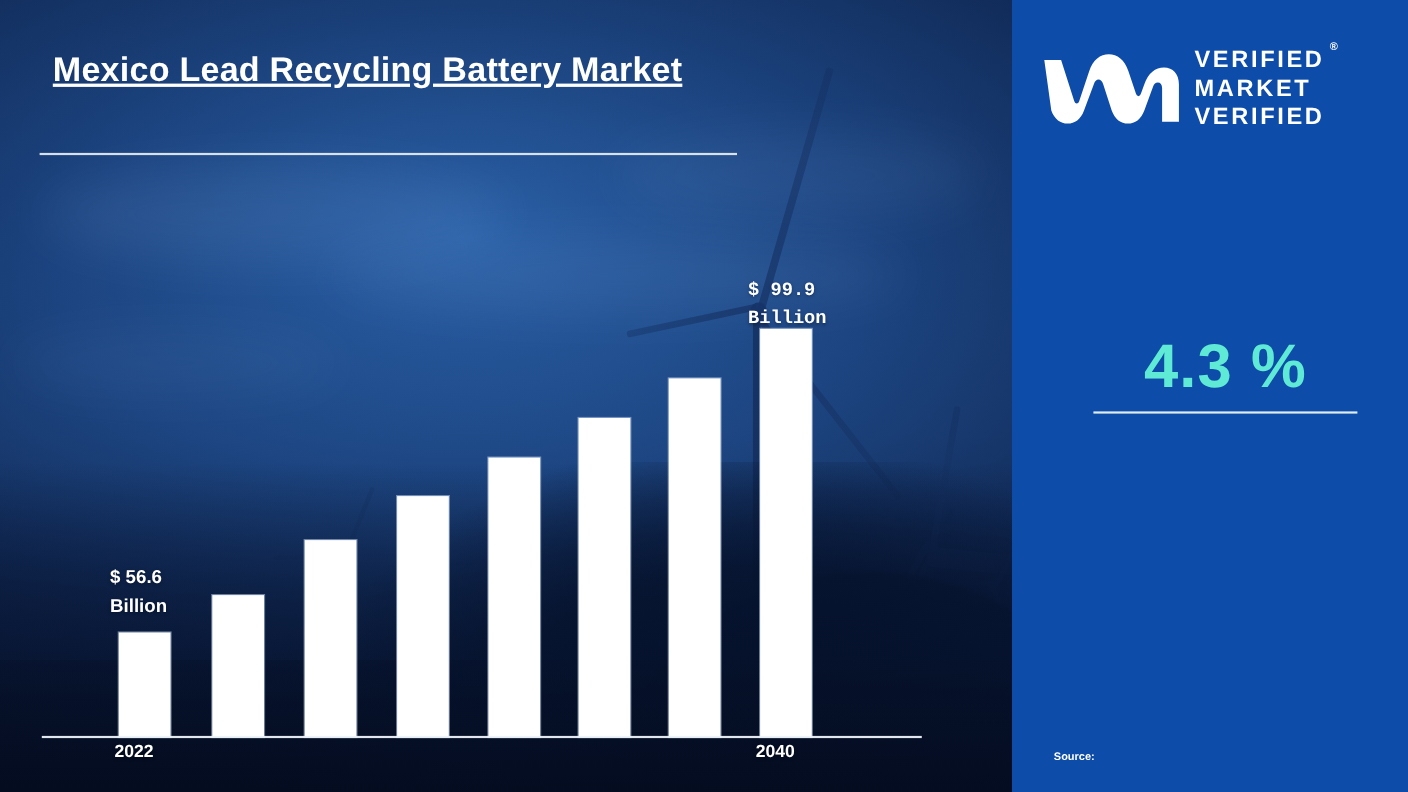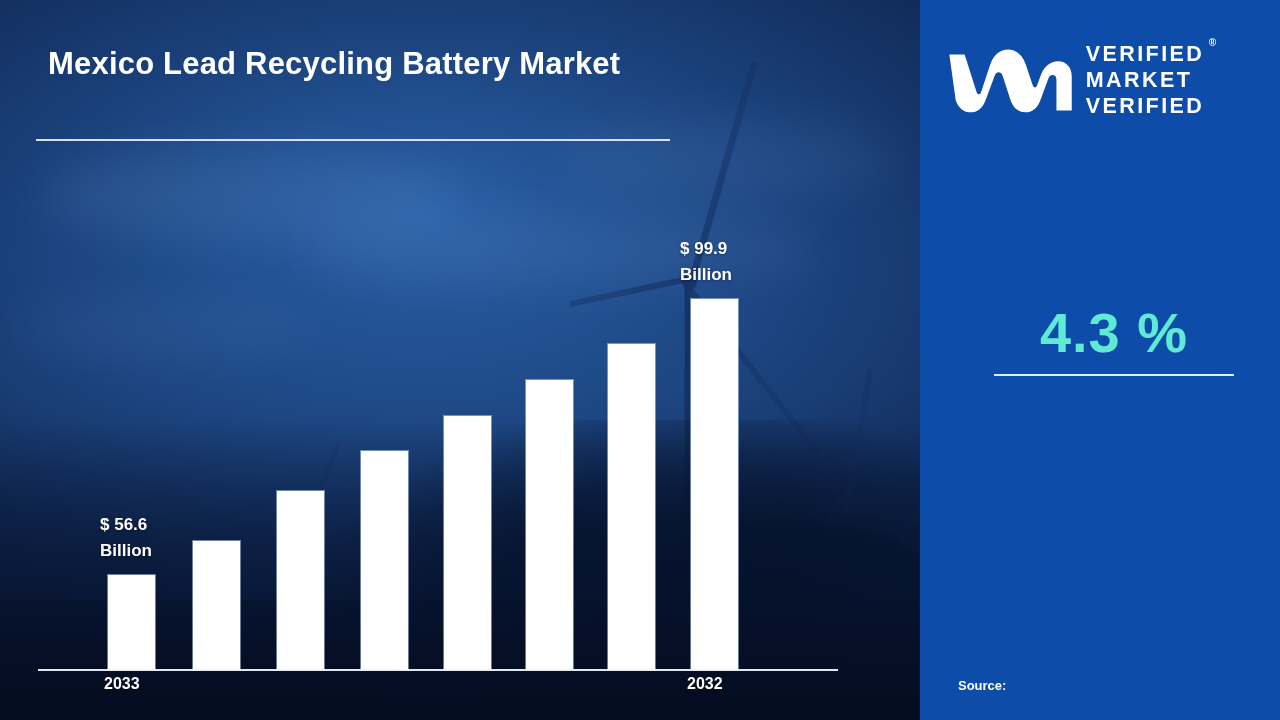--- a/index.html
+++ b/index.html
@@ -57,7 +57,7 @@
   
   .title{
     position:absolute;left:48px;top:46px;width:760px;
-    color:#ffffff;font-size:31px;font-weight:bold;letter-spacing:.2px;
+    color:#ffffff;font-size:31px;font-weight:bold;letter-spacing:.2px;text-decoration:underline;
   }
   .title-rule{
     position:absolute;left:36px;top:139px;width:634px;height:2px;

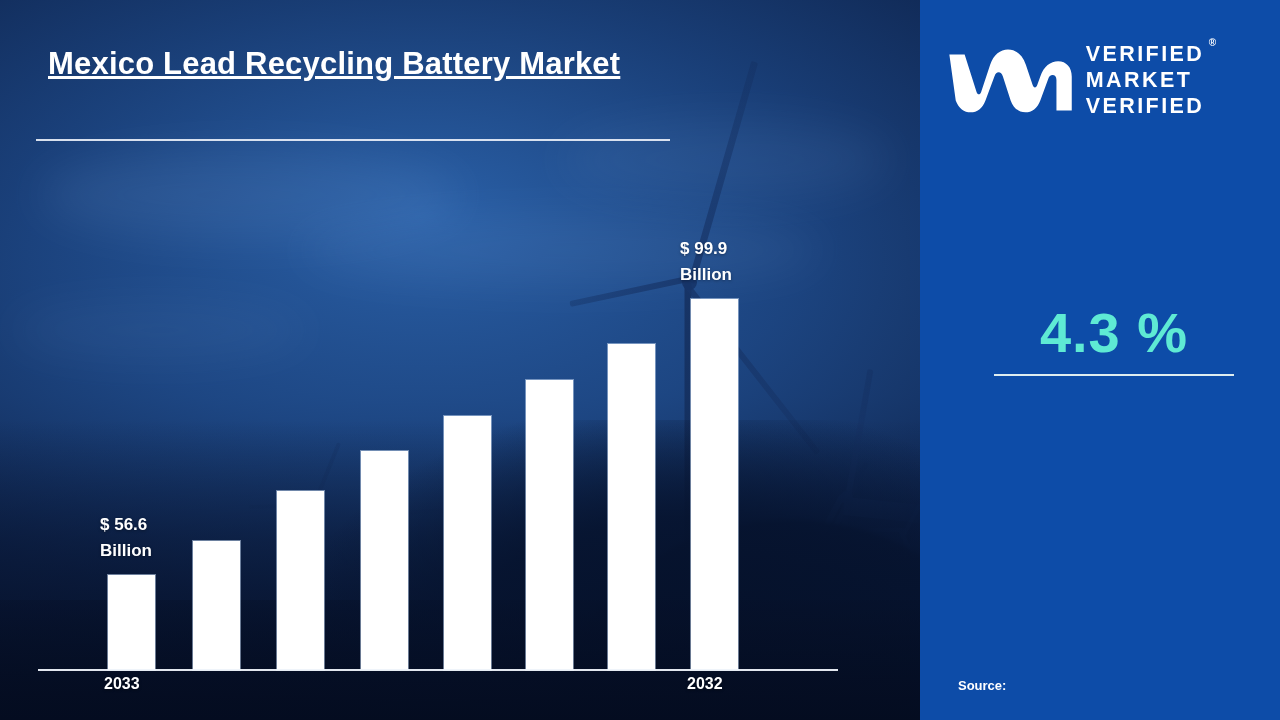--- a/index.html
+++ b/index.html
@@ -79,7 +79,7 @@
     text-shadow:0 1px 3px rgba(0,0,0,.35);white-space:pre-line;
   }
   .note-first{left:100px;top:512px;}
-  .note-last{left:680px;top:236px;}
+  .note-last{left:680px;top:252px;font-family:Liberation Mono, monospace;}
   .x-label{
     position:absolute;color:#ffffff;font-size:16px;font-weight:bold;
     text-shadow:0 1px 3px rgba(0,0,0,.4);

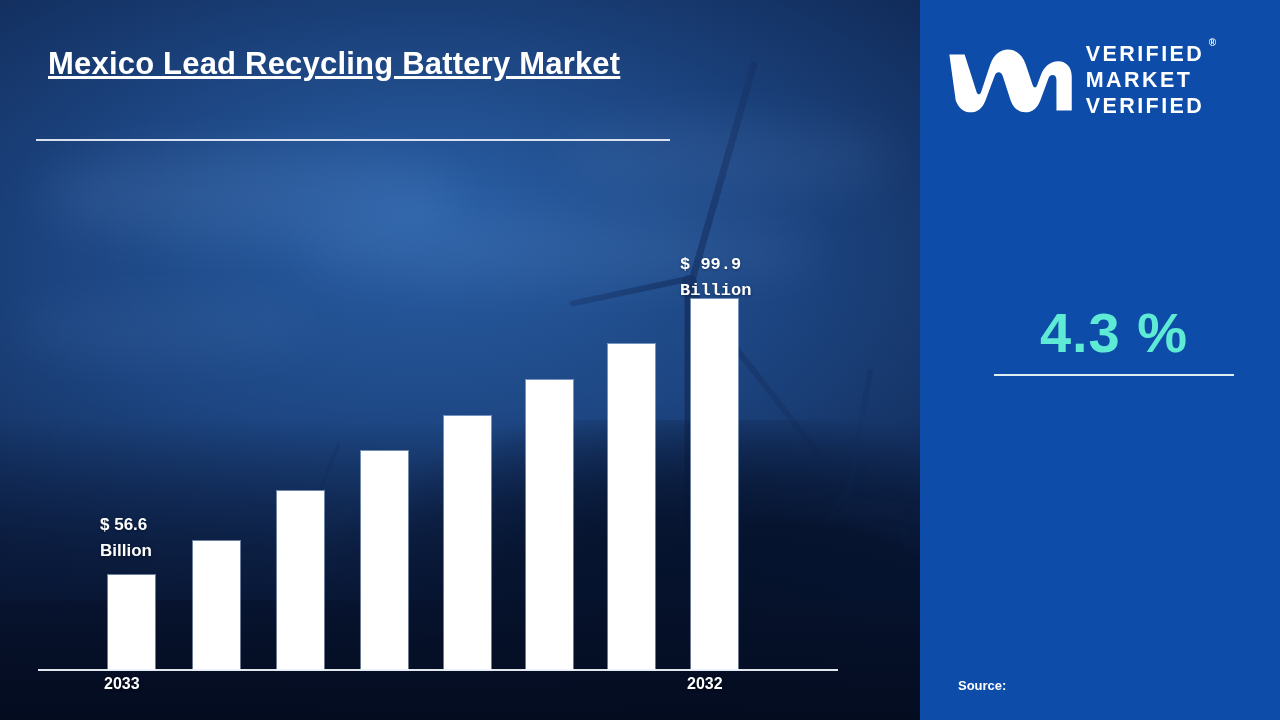--- a/index.html
+++ b/index.html
@@ -205,7 +205,7 @@
 
       <div class="axis"></div>
 
-      <div class="x-label xl-first">2033</div>
+      <div class="x-label xl-first">2022</div>
       <div class="x-label xl-last">2032</div>
     </div>
   </div>

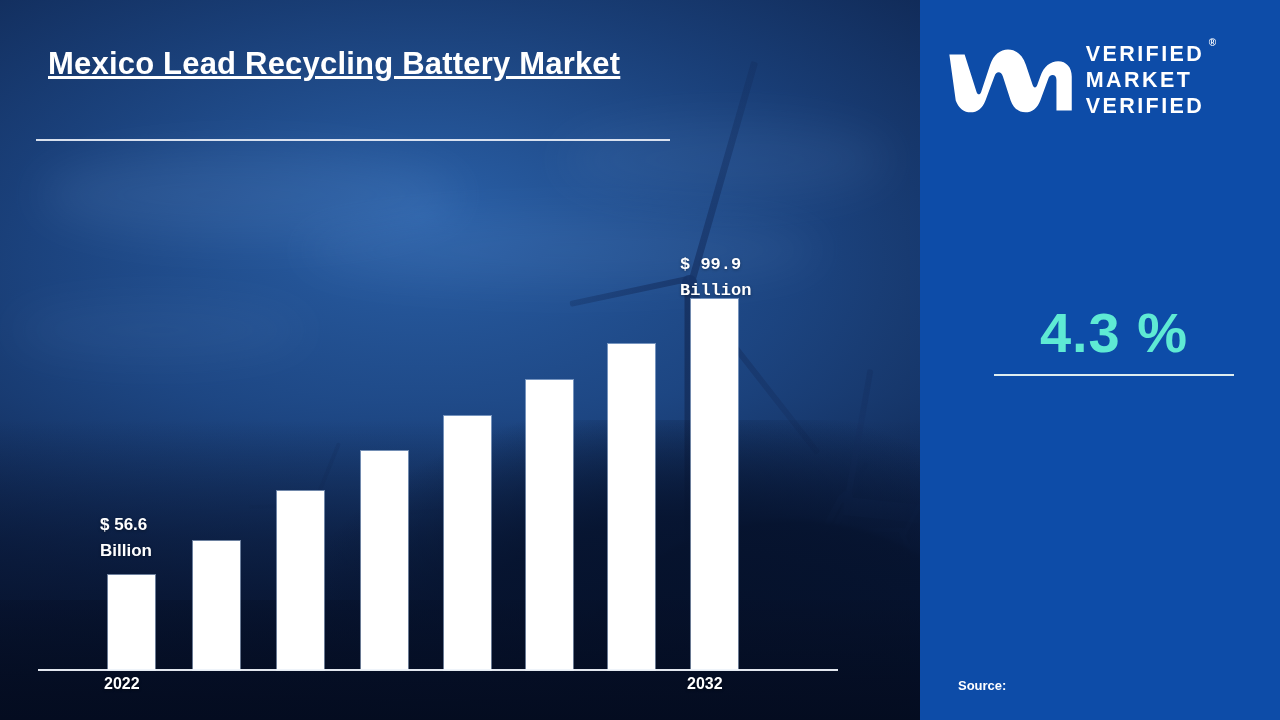--- a/index.html
+++ b/index.html
@@ -206,7 +206,7 @@
       <div class="axis"></div>
 
       <div class="x-label xl-first">2022</div>
-      <div class="x-label xl-last">2032</div>
+      <div class="x-label xl-last">2040</div>
     </div>
   </div>
 

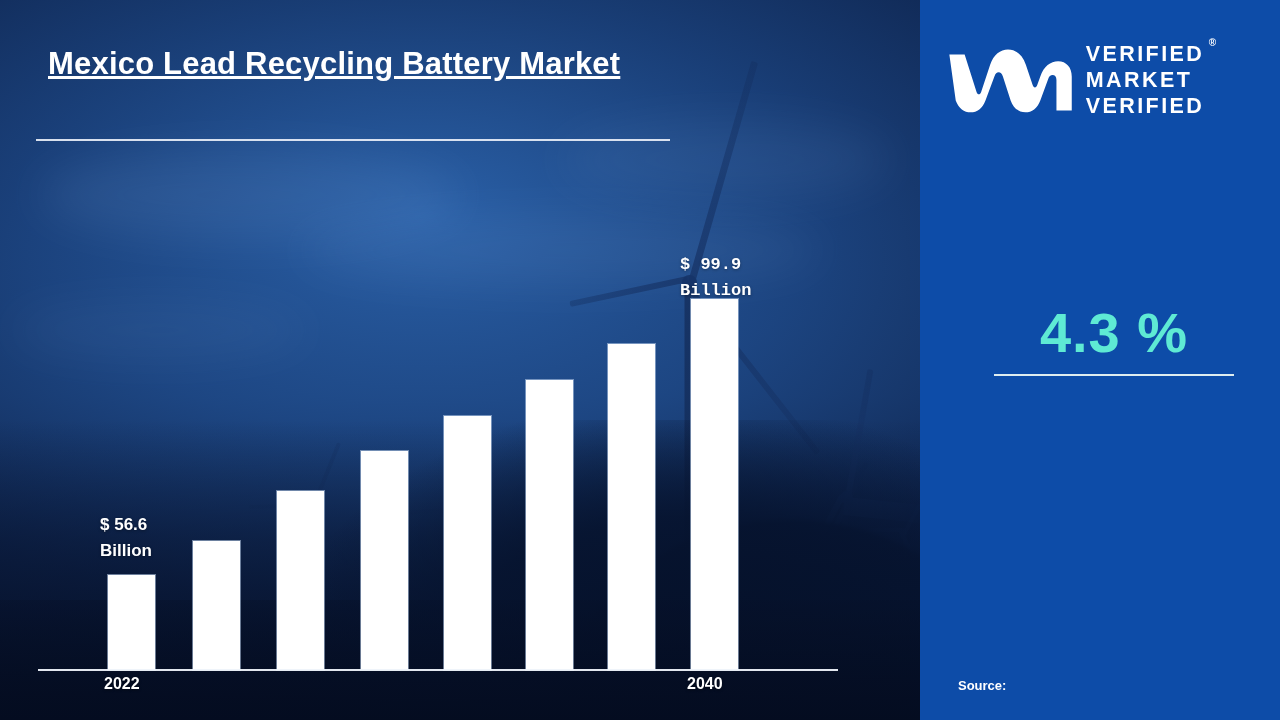--- a/index.html
+++ b/index.html
@@ -117,7 +117,7 @@
   }
   .source{
     position:absolute;left:38px;bottom:24px;width:316px;
-    color:#ffffff;font-size:13px;font-weight:bold;line-height:1.45;
+    color:#ffffff;font-size:10px;font-weight:bold;line-height:1.45;
   }
   .source-url{font-weight:bold;}
 </style>

